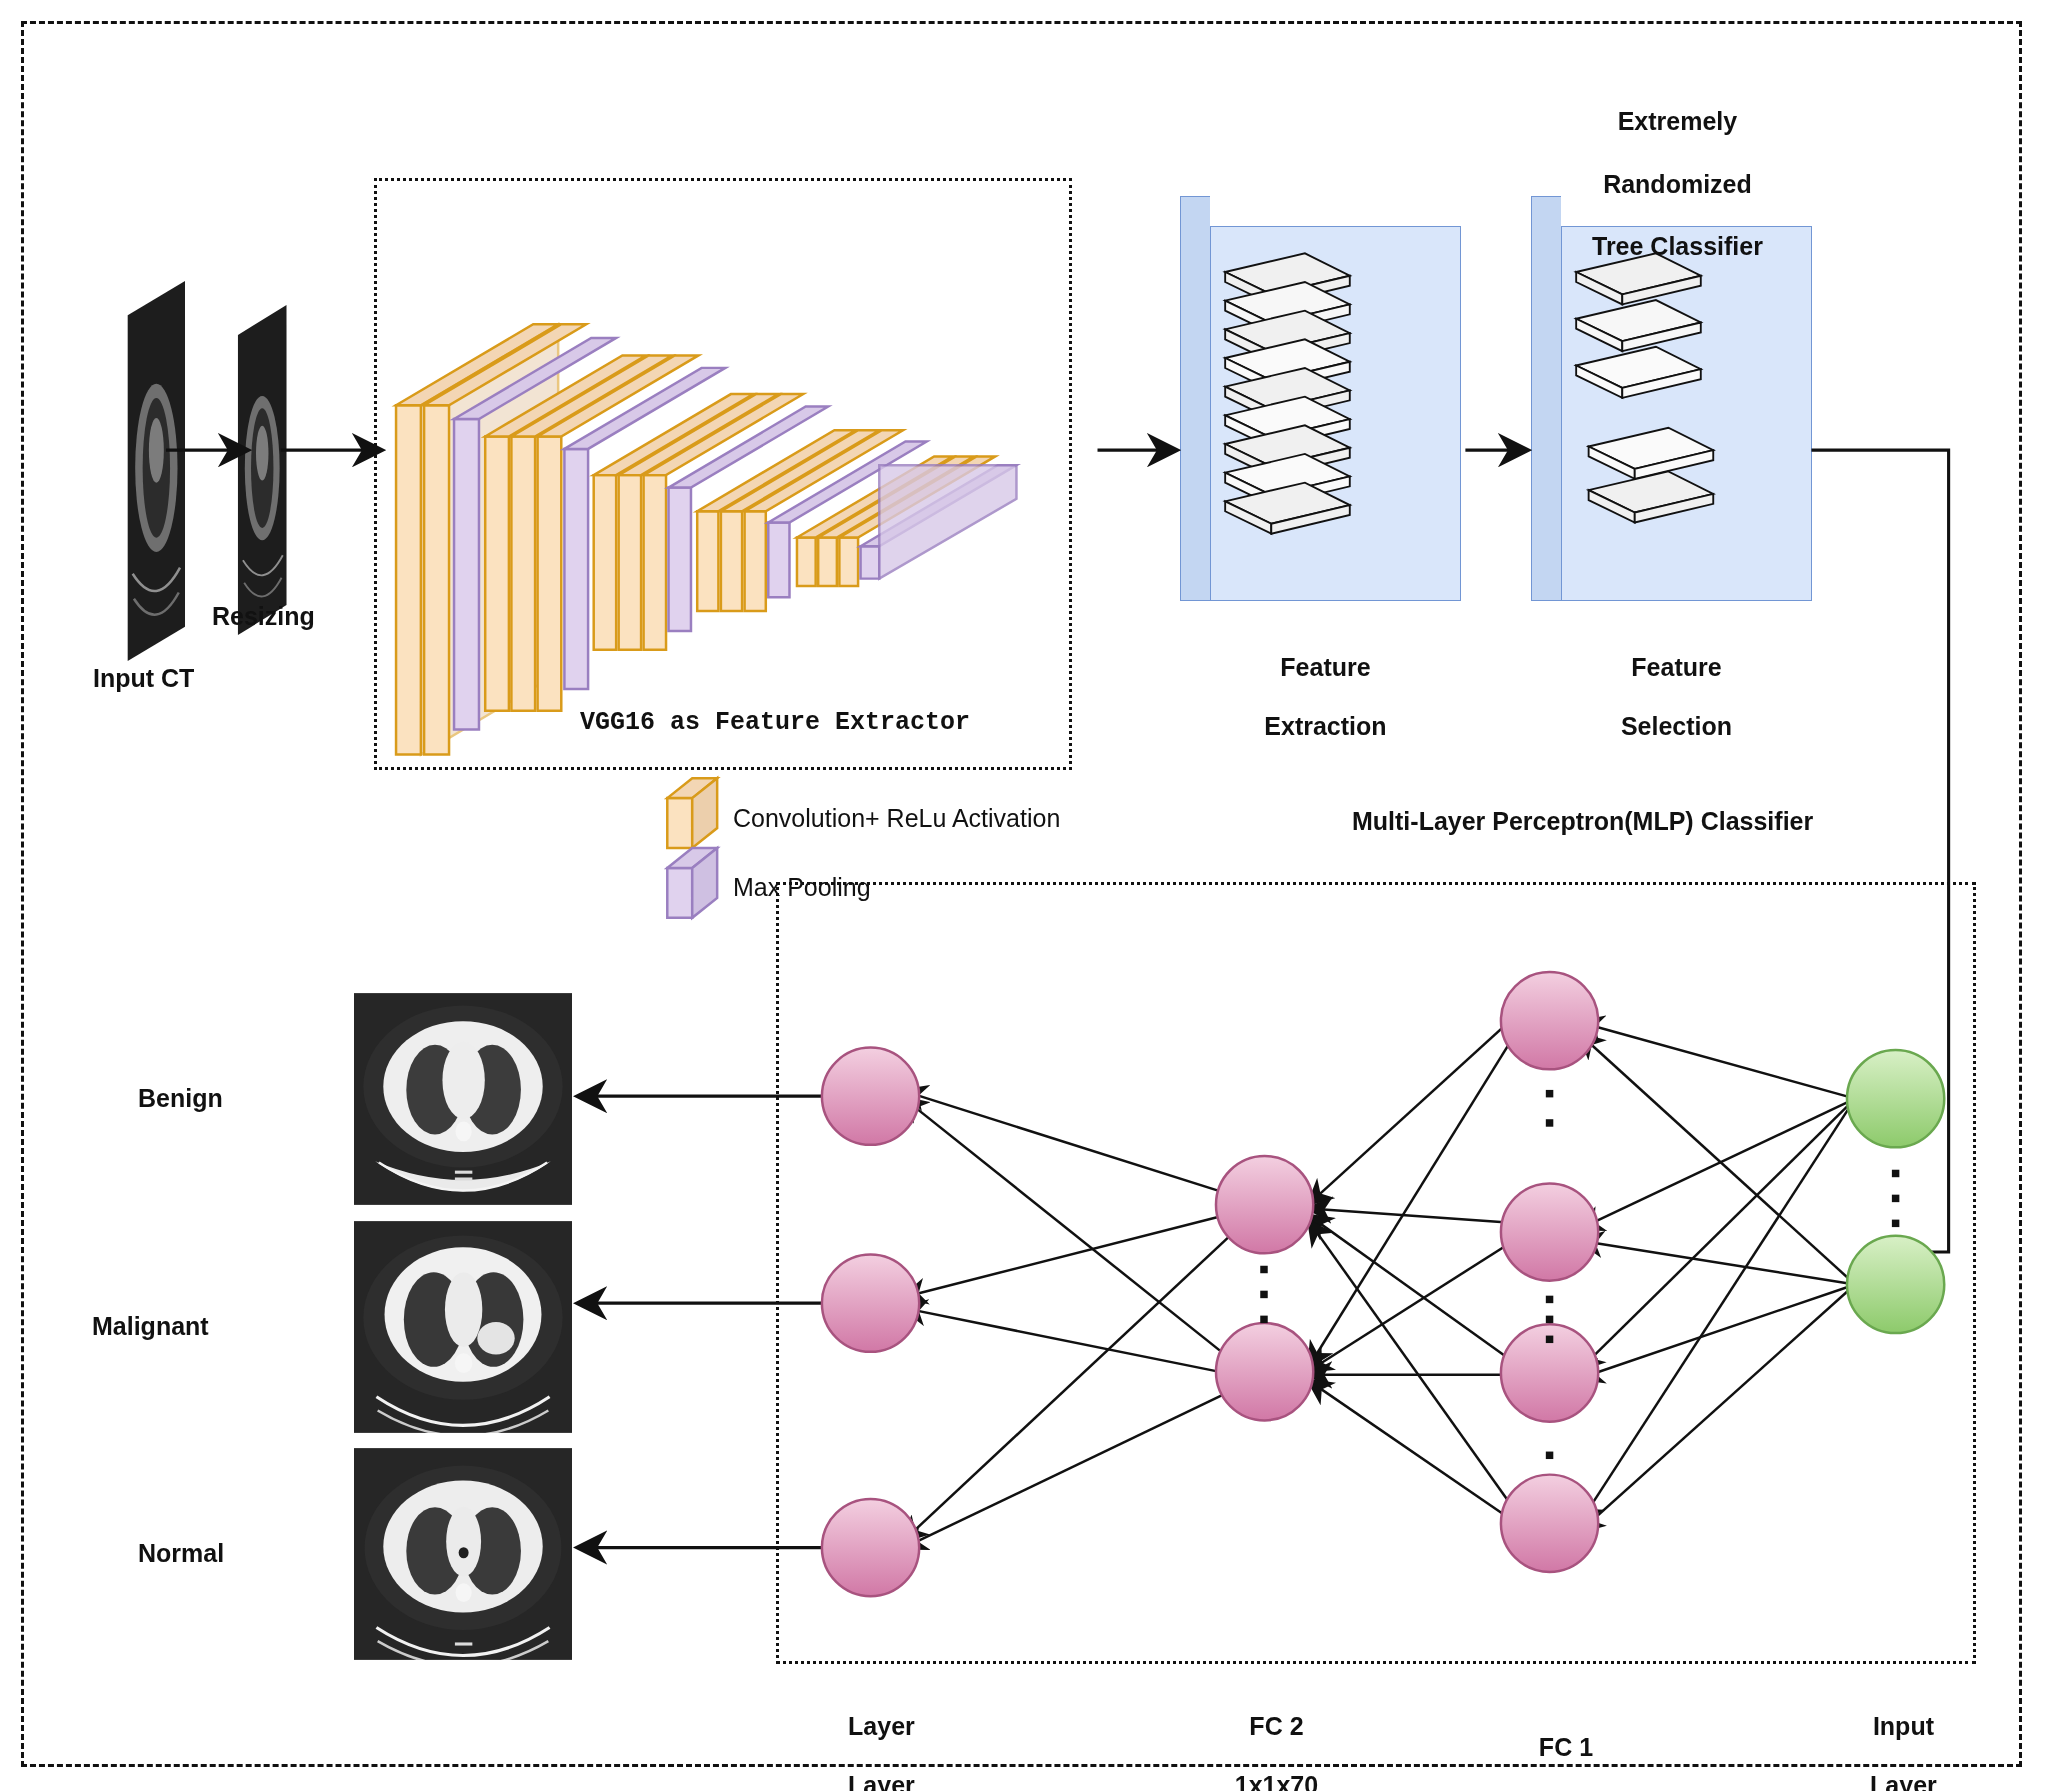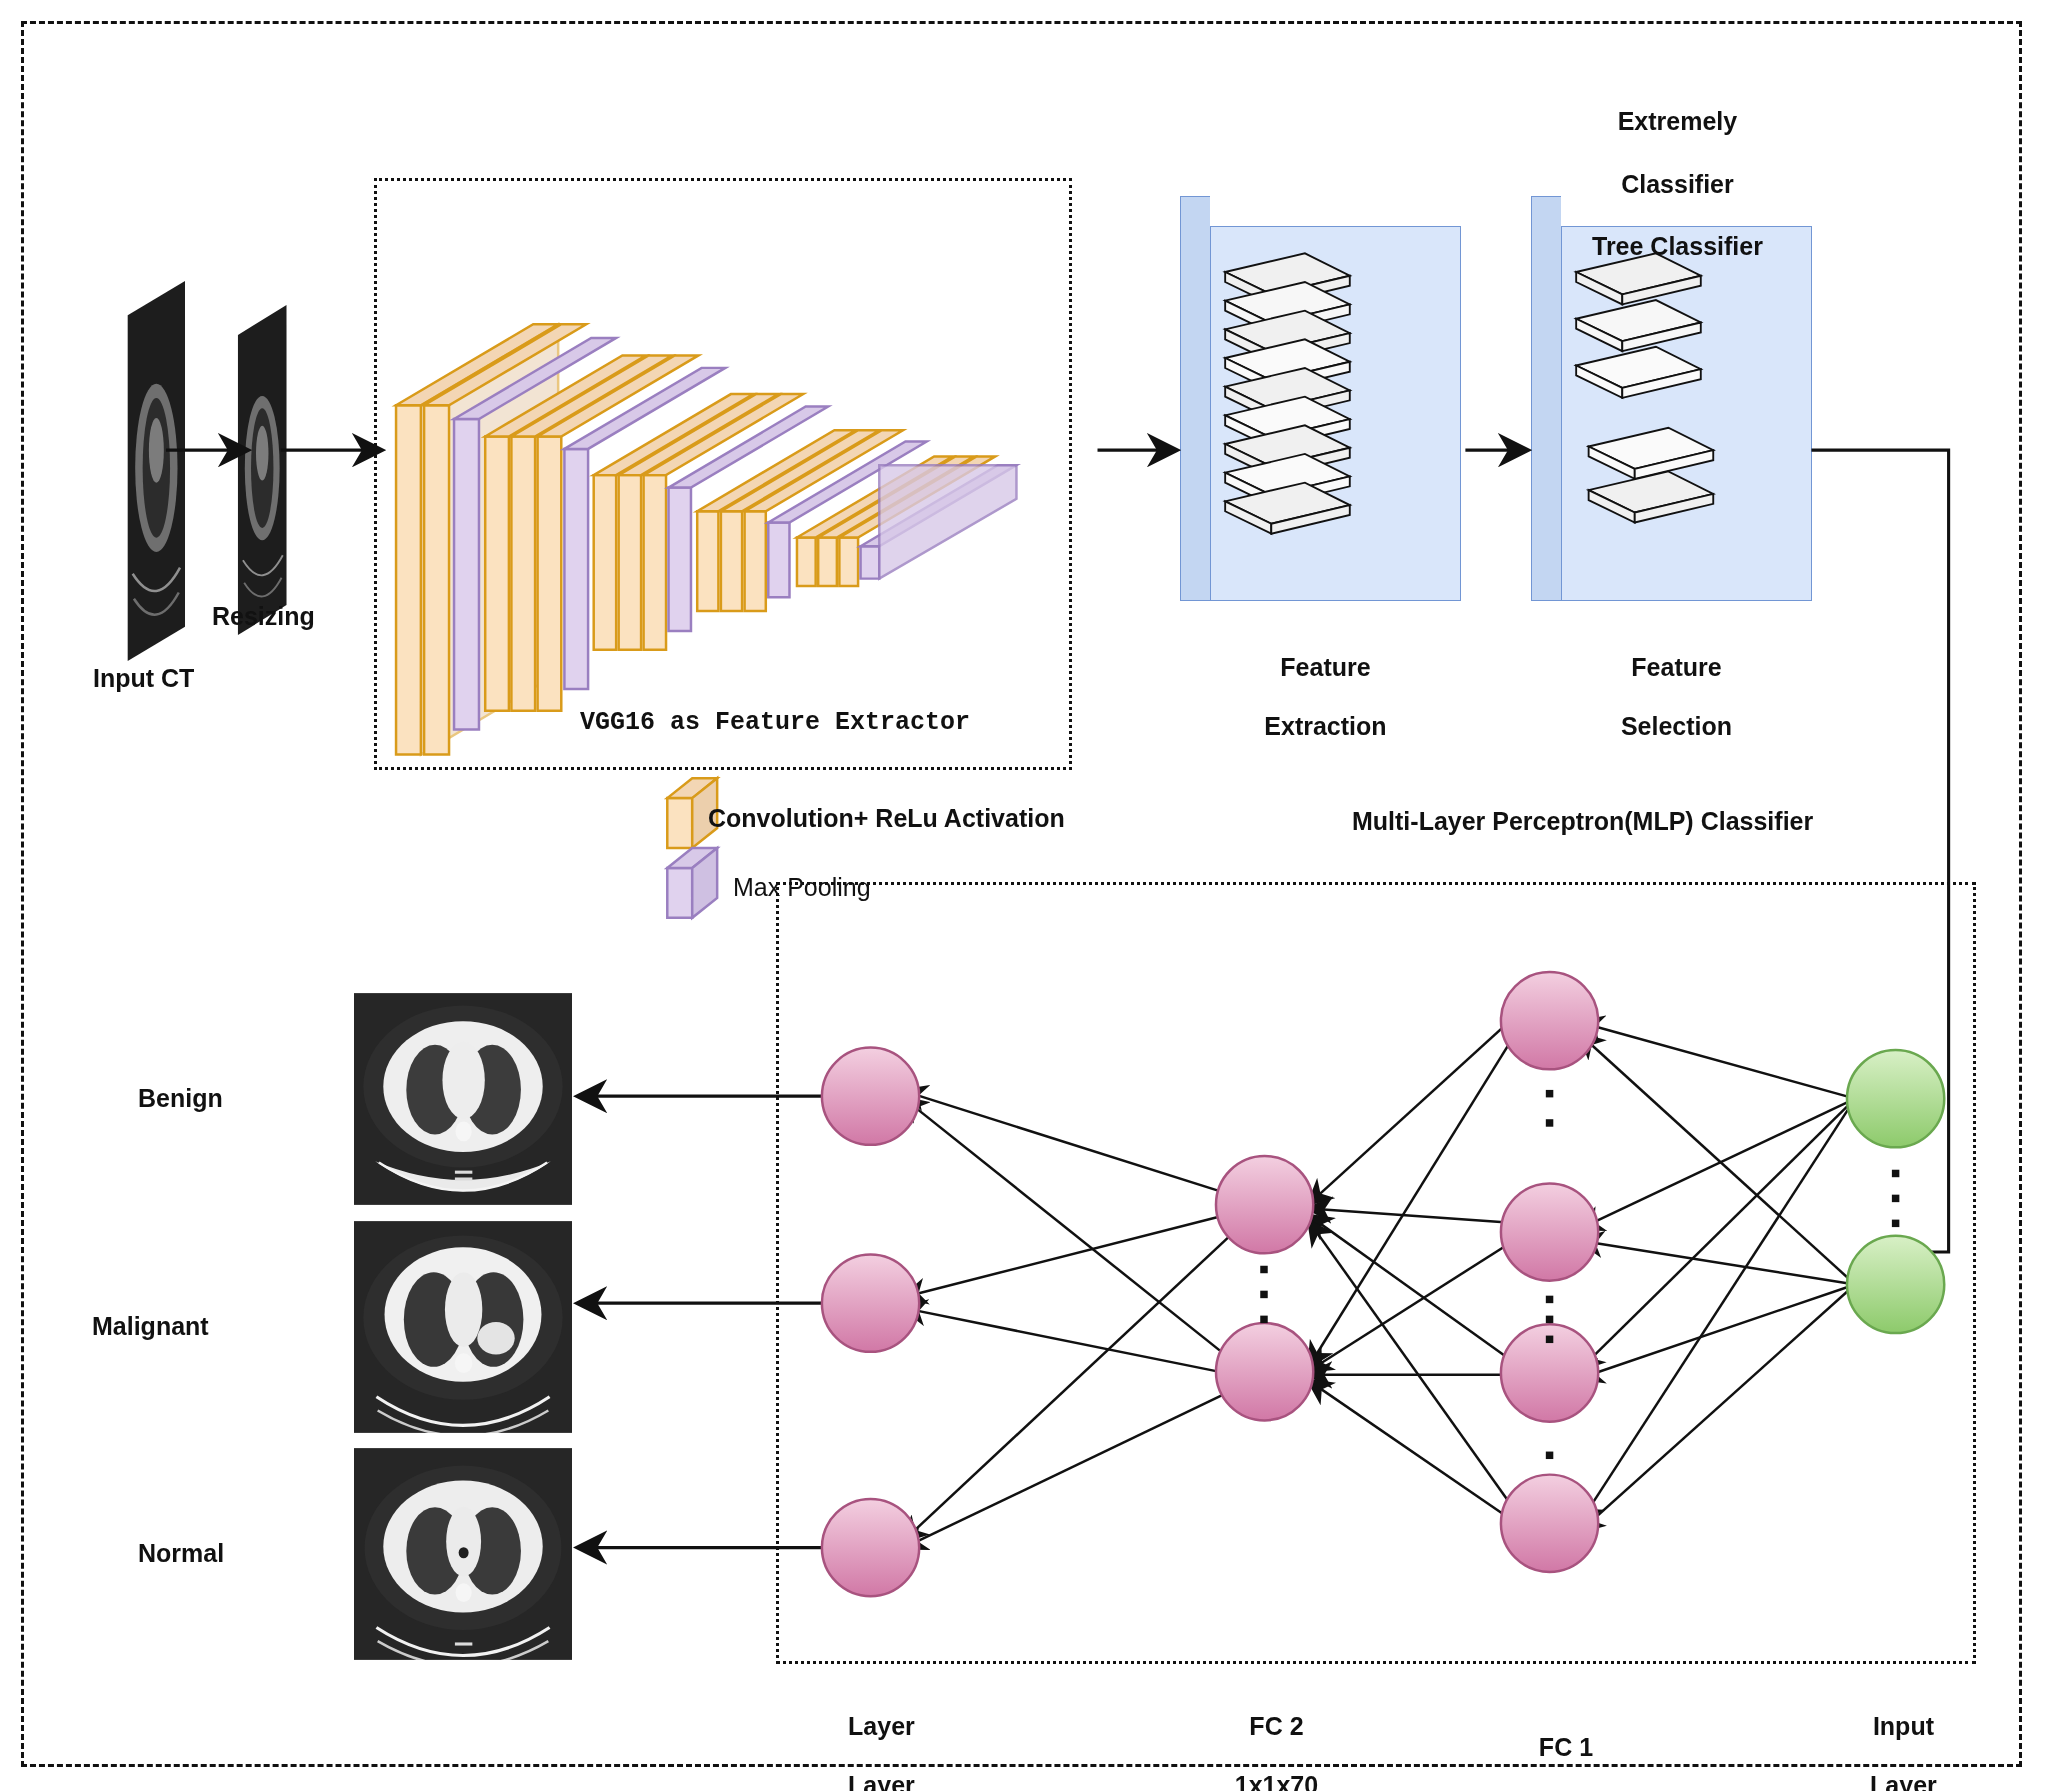--- a/index.html
+++ b/index.html
@@ -216,7 +216,7 @@
 
 <div class="lbl t-big" style="left:1527px;top:75px;text-align:center;width:287px;line-height:1.25;">
   <span>Extremely</span><br>
-  <span>Classifier</span><br>
+  <span>Randomized</span><br>
   <span>Tree Classifier</span>
 </div>
 

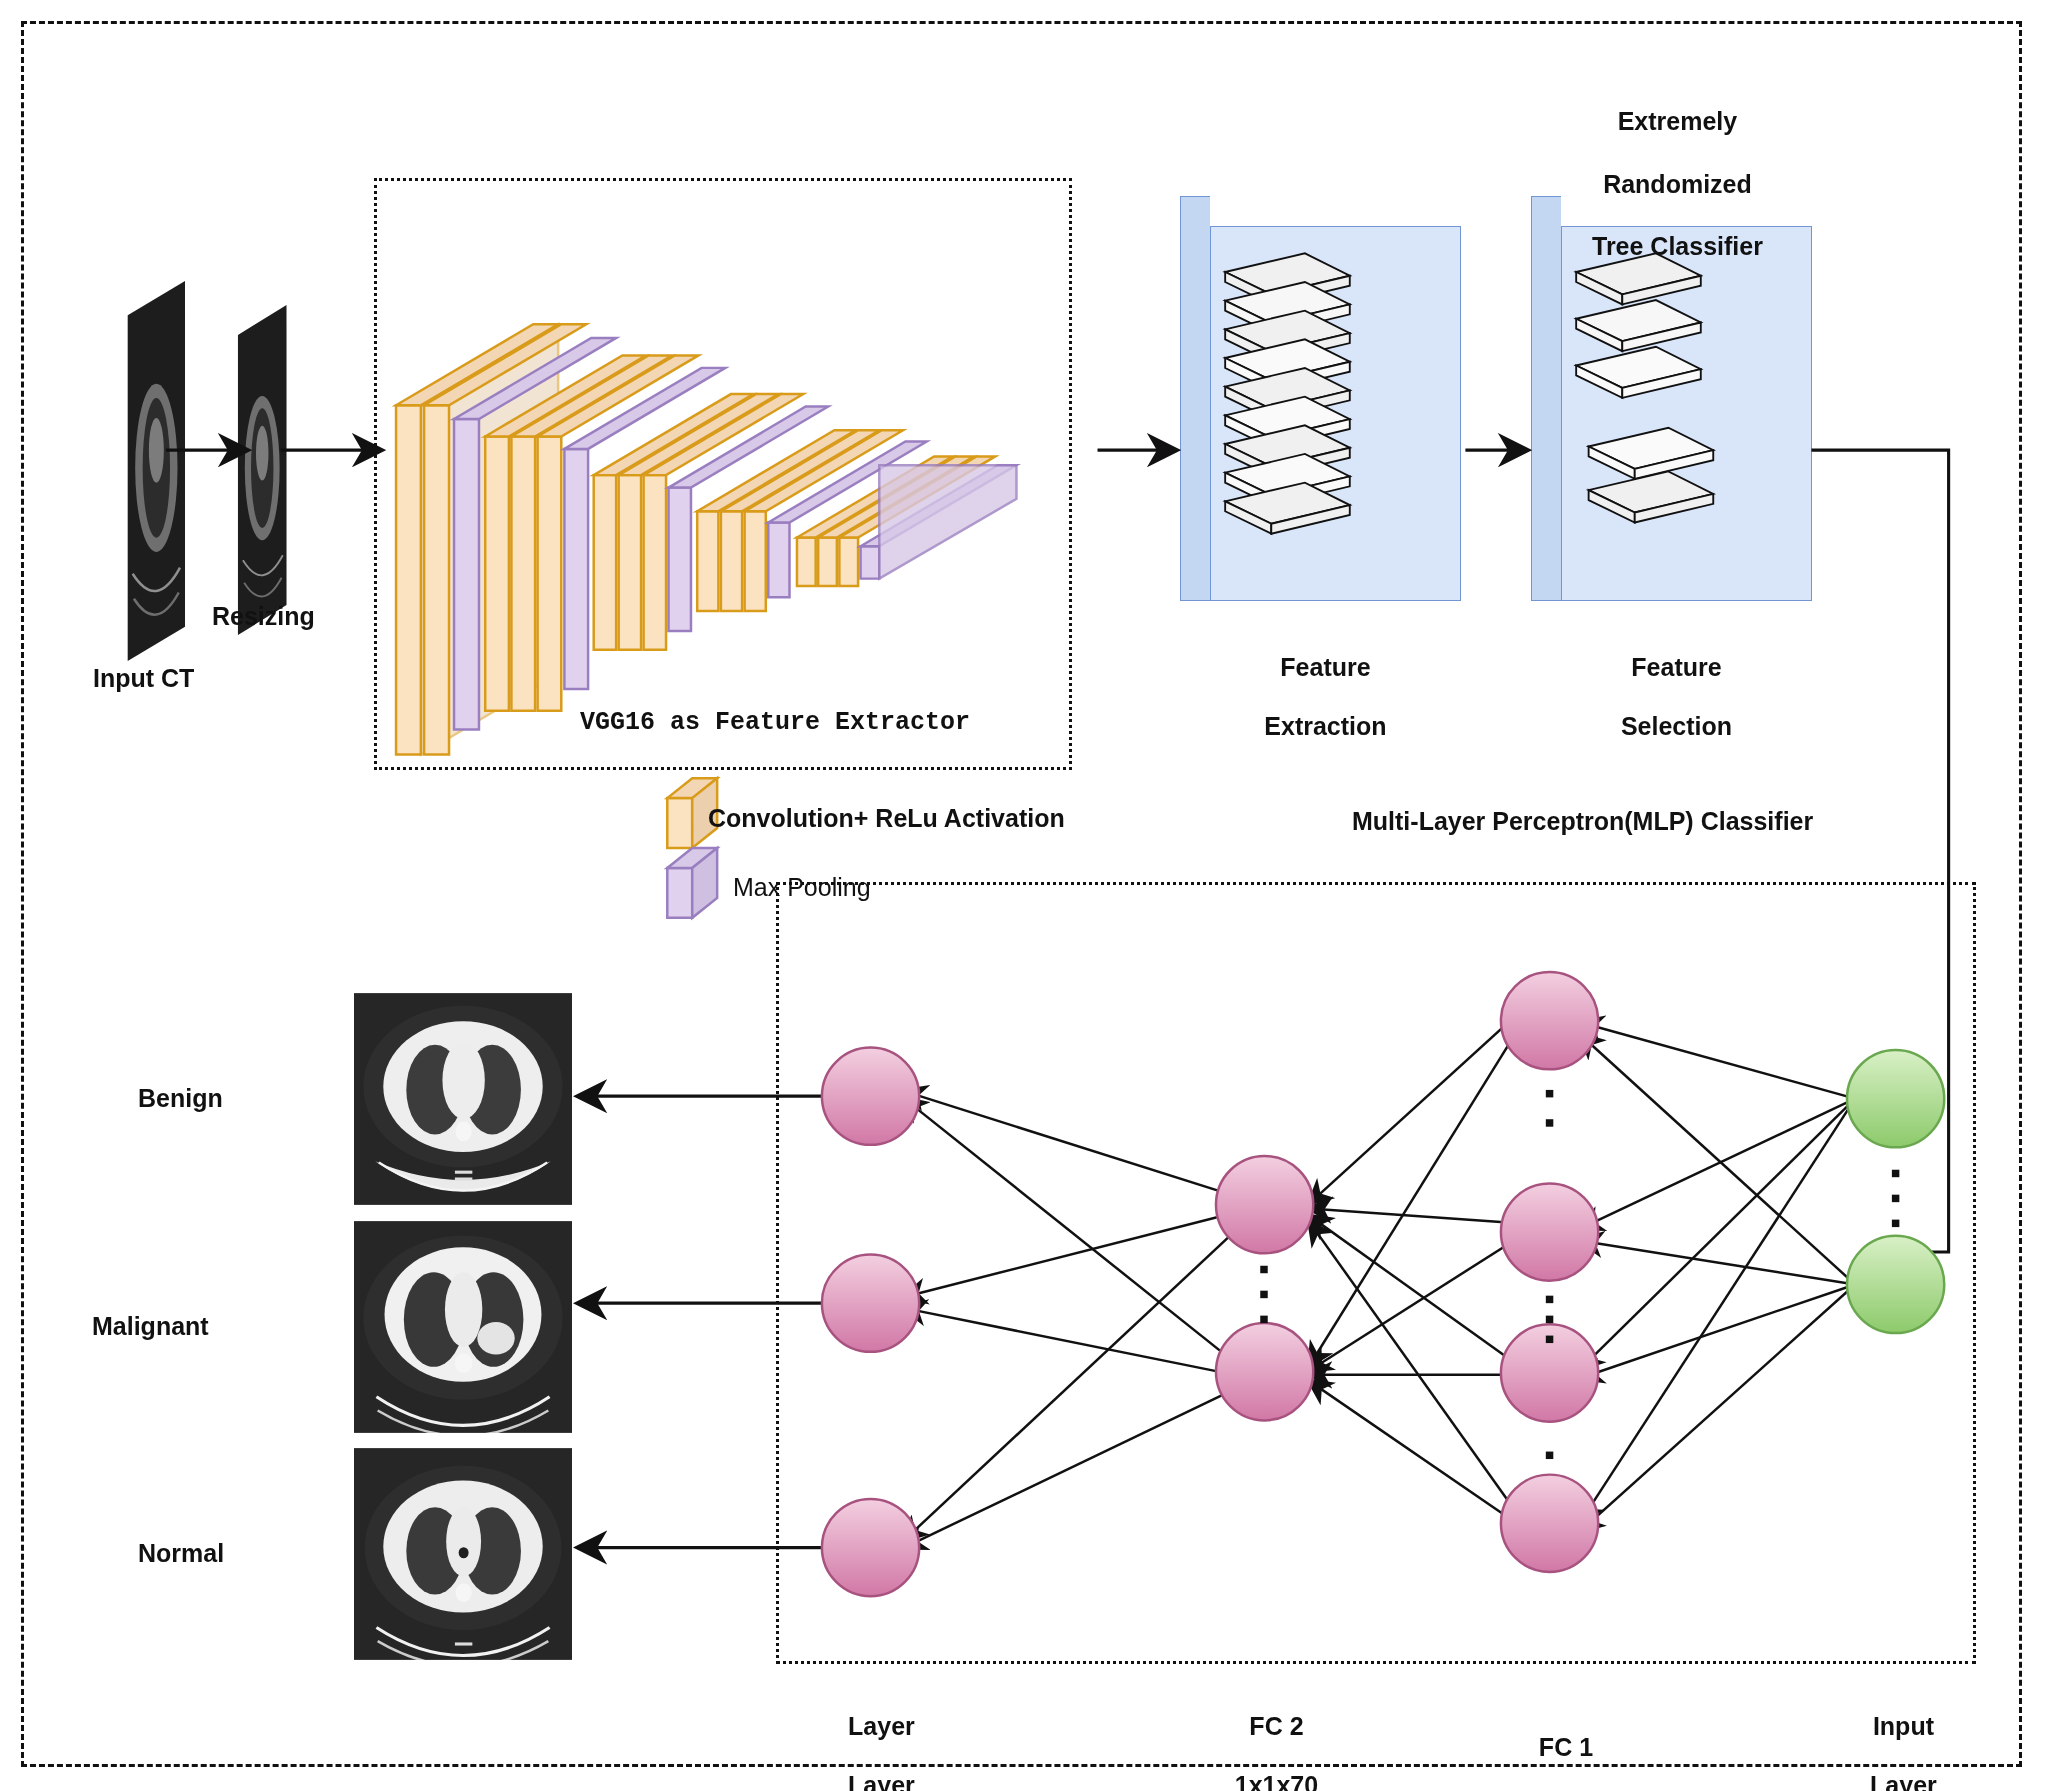--- a/index.html
+++ b/index.html
@@ -230,7 +230,7 @@
   <polygon points="1070,1392 1110,1360 1150,1360 1110,1392" fill="#d8c9e8" stroke="#9a7fc0" stroke-width="4"></polygon>
   <polygon points="1110,1392 1150,1360 1150,1440 1110,1472" fill="#cfc0e2" stroke="#9a7fc0" stroke-width="4"></polygon>
 </svg>
-<div class="lbl t-big" style="left:708px;top:804px;font-weight:bold;">Convolution+ ReLu Activation</div>
+<div class="lbl t-big" style="left:733px;top:804px;font-weight:normal;">Convolution+ ReLu Activation</div>
 <div class="lbl t-big" style="left:733px;top:873px;font-weight:normal;">Max Pooling</div>
 
 <div class="lbl t-big" style="left:1352px;top:807px;">Multi-Layer Perceptron(MLP) Classifier</div>

